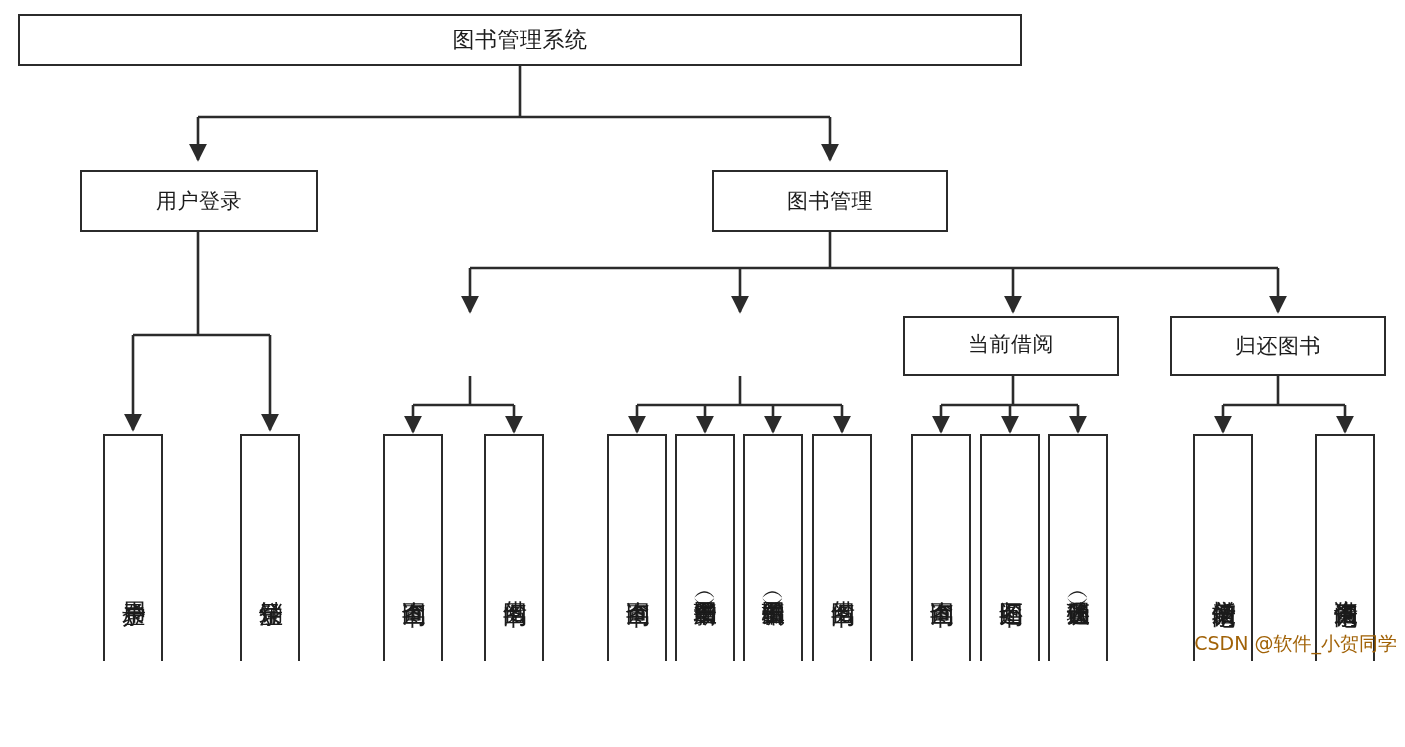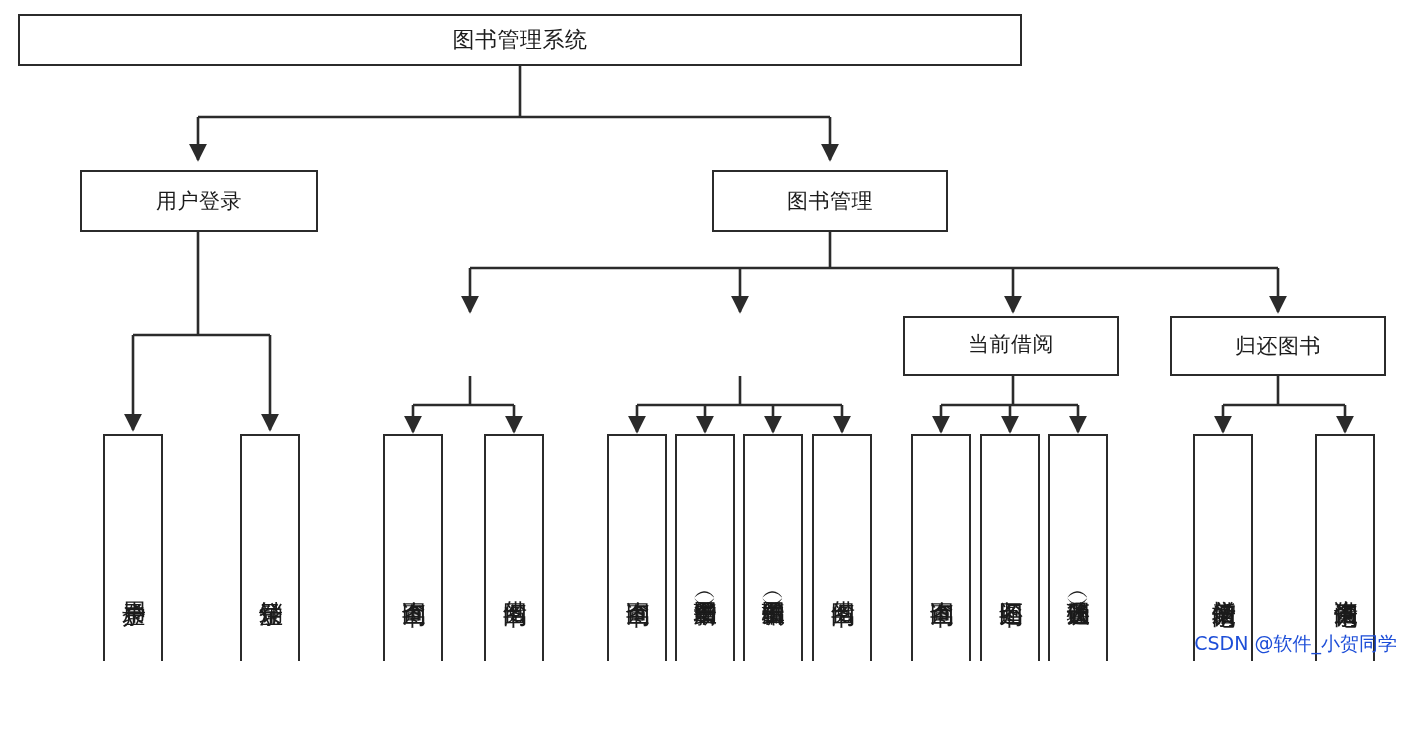--- a/index.html
+++ b/index.html
@@ -74,7 +74,7 @@
     right: 8px;
     bottom: 4px;
     font-size: 19px;
-    color: #1d4ed8;
+    color: #a16207;
     white-space: nowrap;
     font-family: "DejaVu Sans", "Liberation Sans", sans-serif;
   }

